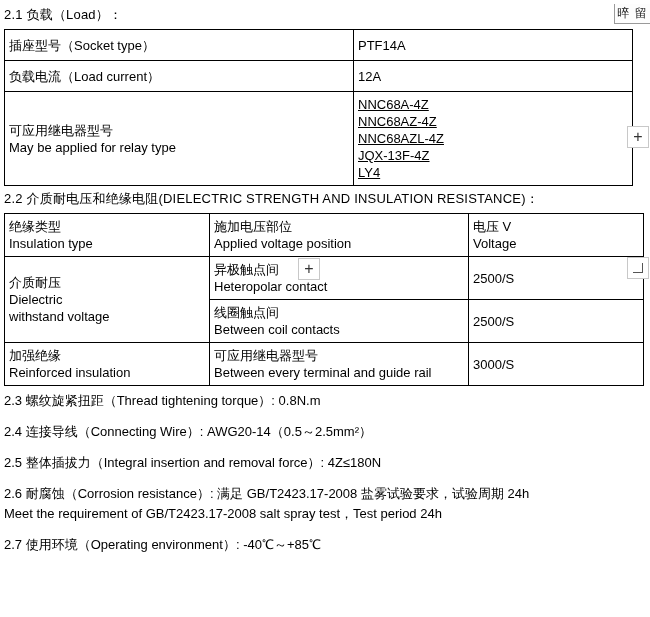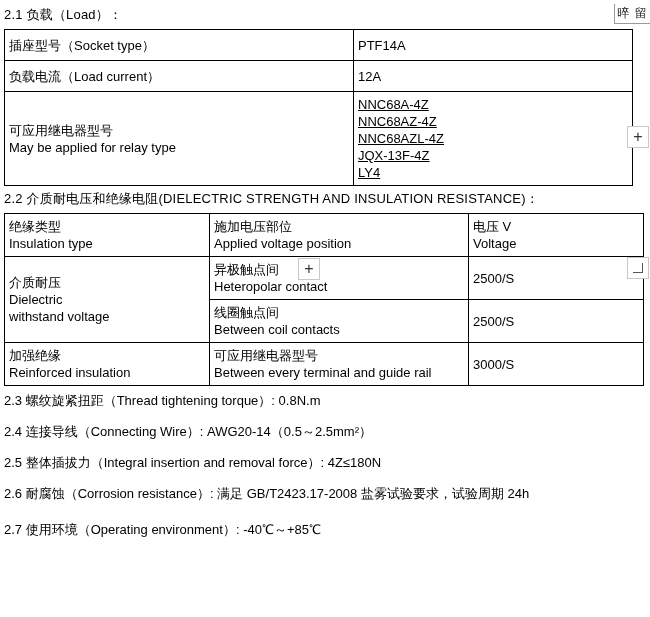--- a/index.html
+++ b/index.html
@@ -73,7 +73,7 @@
     margin: 0 0 13px 0;
     white-space: nowrap;
   }
-  .note.tight { margin-bottom: 18px; }
+  .note.tight { margin-bottom: 2px; }
   .note:last-child { margin-bottom: 0; }
   
   .widget {

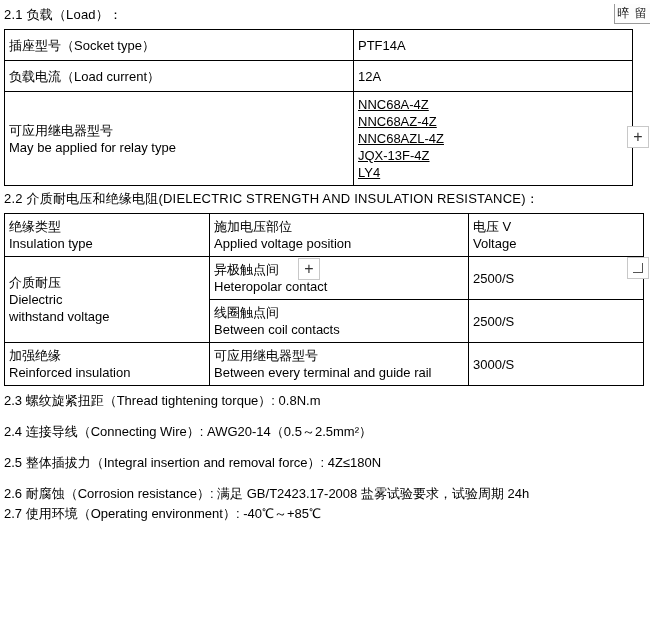--- a/index.html
+++ b/index.html
@@ -210,6 +210,7 @@
     <div class="note">2.4 连接导线（Connecting Wire）: AWG20-14（0.5～2.5mm²）</div>
     <div class="note">2.5 整体插拔力（Integral insertion and removal force）:    4Z≤180N</div>
     <div class="note tight">2.6 耐腐蚀（Corrosion resistance）: 满足 GB/T2423.17-2008 盐雾试验要求，试验周期 24h</div>
+    <div class="note">Meet the requirement of GB/T2423.17-2008 salt spray test，Test period 24h</div>
     <div class="note">2.7 使用环境（Operating environment）: -40℃～+85℃</div>
   </div>
 

